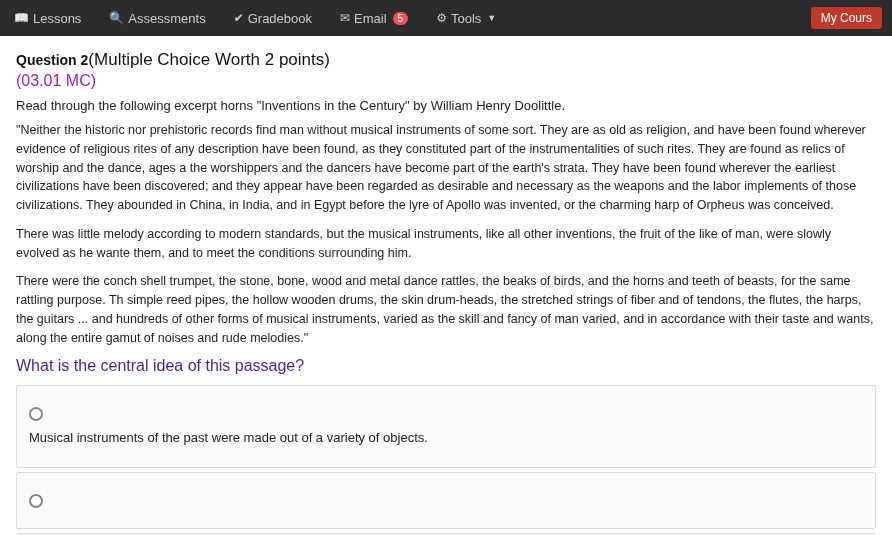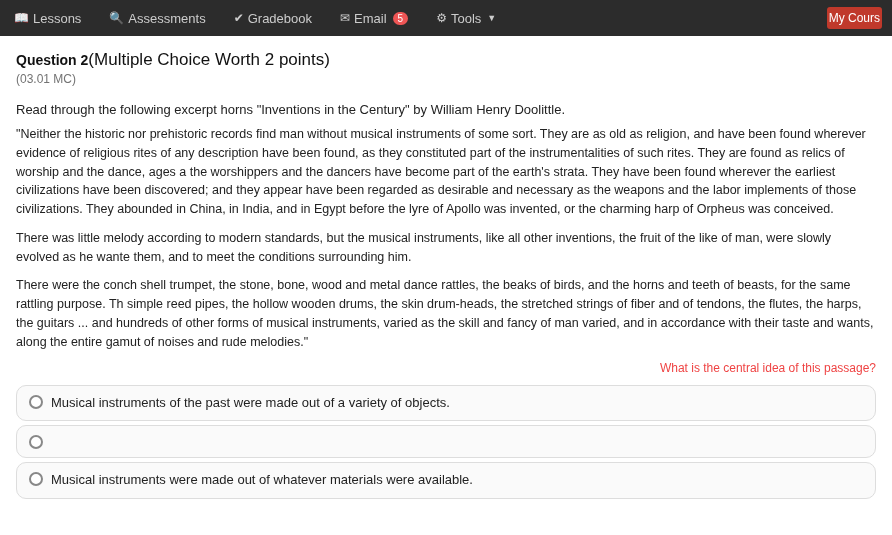--- a/index.html
+++ b/index.html
@@ -49,7 +49,7 @@
     .my-courses-btn {
       background: #c0392b;
       color: #fff;
-      padding: 4px 2px;
+      padding: 4px 10px;
       font-size: 12px;
       border-radius: 3px;
       cursor: pointer;

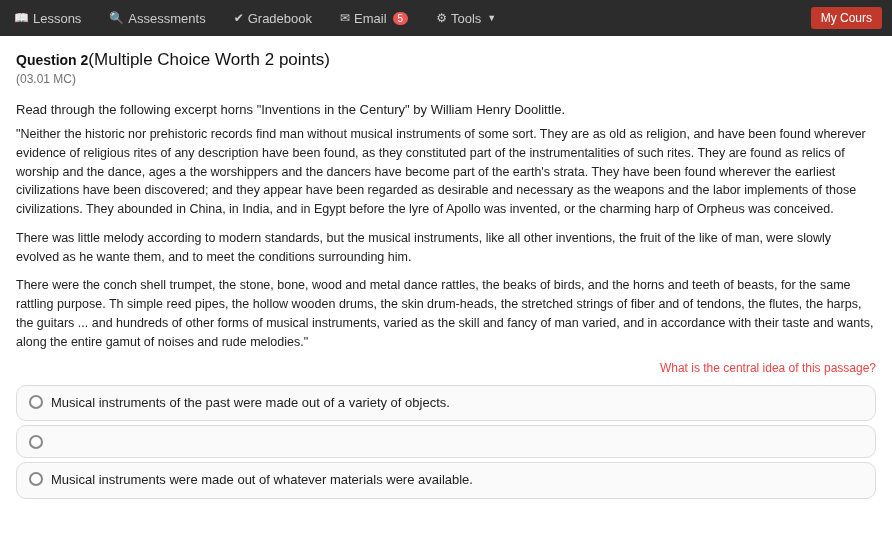--- a/index.html
+++ b/index.html
@@ -69,9 +69,9 @@
       color: #111;
     }
     .question-meta {
-      font-size: 12px;
-      color: #737373;
-      margin-bottom: 16px;
+      font-size: 16px;
+      color: #a21caf;
+      margin-bottom: 8px;
     }
 
     .passage-source {

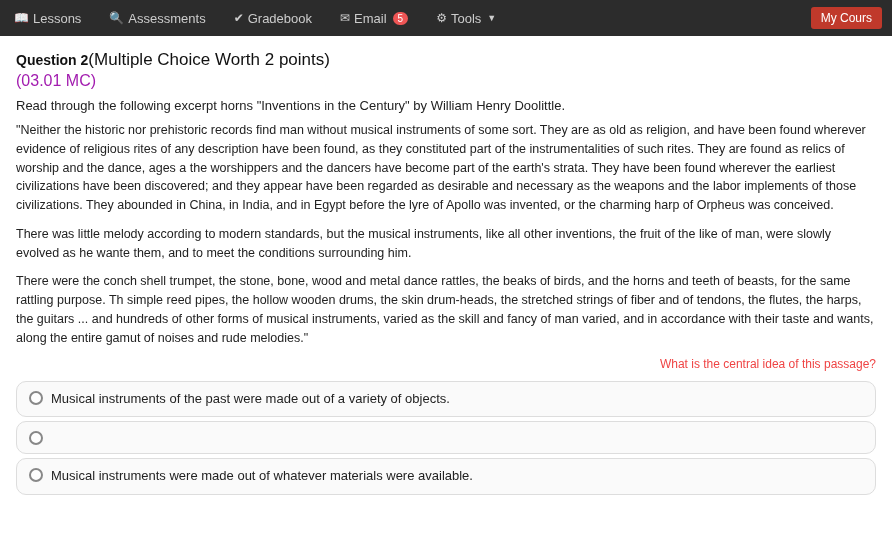--- a/index.html
+++ b/index.html
@@ -89,11 +89,10 @@
     }
 
     .question-prompt {
-      font-size: 12px;
-      color: #ef4444;
+      font-size: 16px;
+      color: #4c1d95;
       margin-bottom: 10px;
       font-weight: normal;
-      text-align: right;
     }
 
     

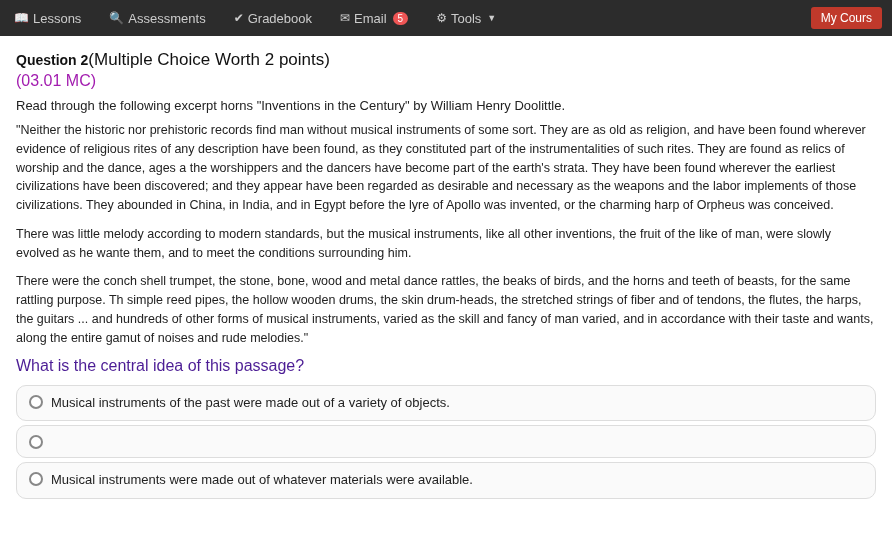--- a/index.html
+++ b/index.html
@@ -105,12 +105,13 @@
       display: flex;
       align-items: flex-start;
       gap: 8px;
-      padding: 8px 12px;
+      padding: 20px 12px;
       border: 1px solid #ddd;
       background: #fafafa;
       margin-bottom: 4px;
       cursor: pointer;
-      border-radius: 10px;
+      border-radius: 2px;
+      flex-direction: column;
     }
     .radio-circle {
       width: 14px;

